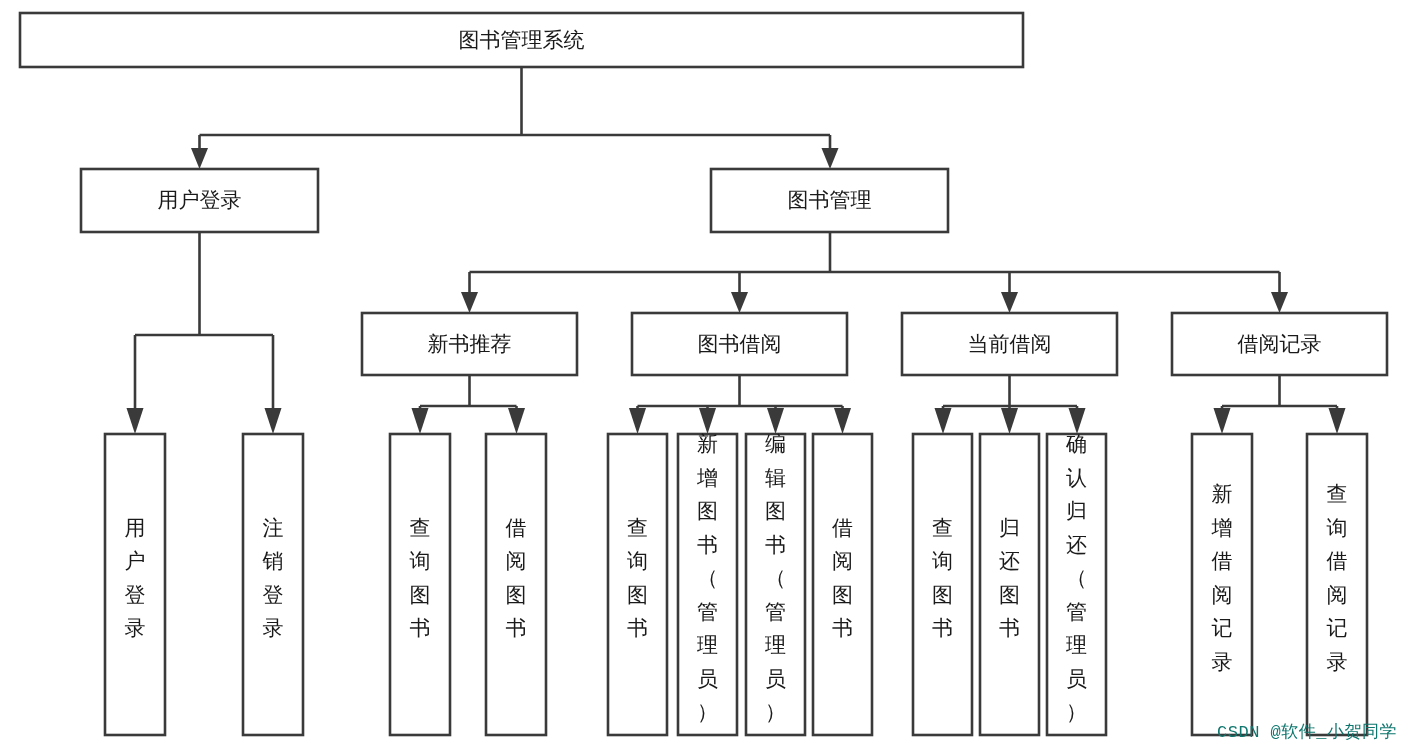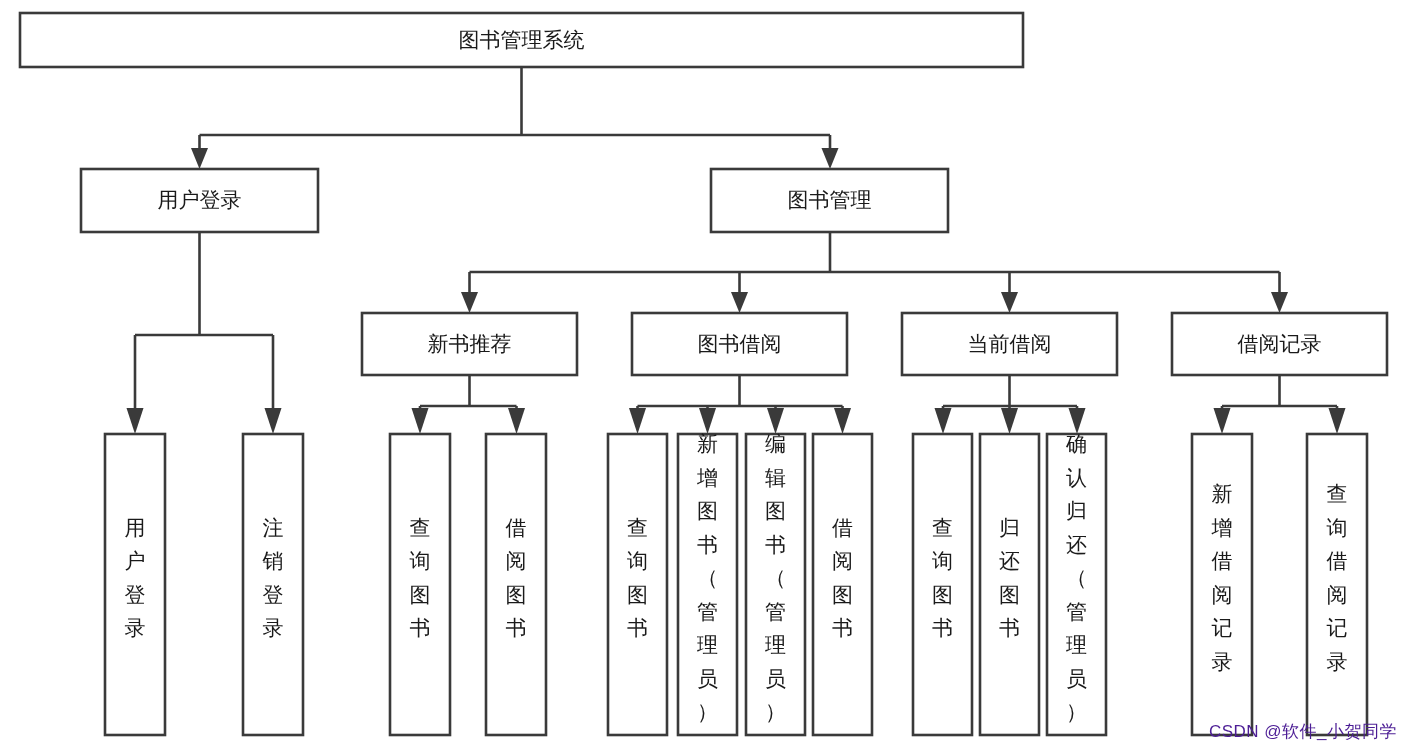--- a/index.html
+++ b/index.html
@@ -58,9 +58,9 @@
     position: absolute;
     right: 8px;
     bottom: 4px;
-    font-family: Liberation Sans, sans-serif;
+    font-family: Liberation Mono, monospace;
     font-size: 17px;
-    color: #4c1d95;
+    color: #0f766e;
     white-space: nowrap;
     letter-spacing: 0.5px;
     user-select: none;

